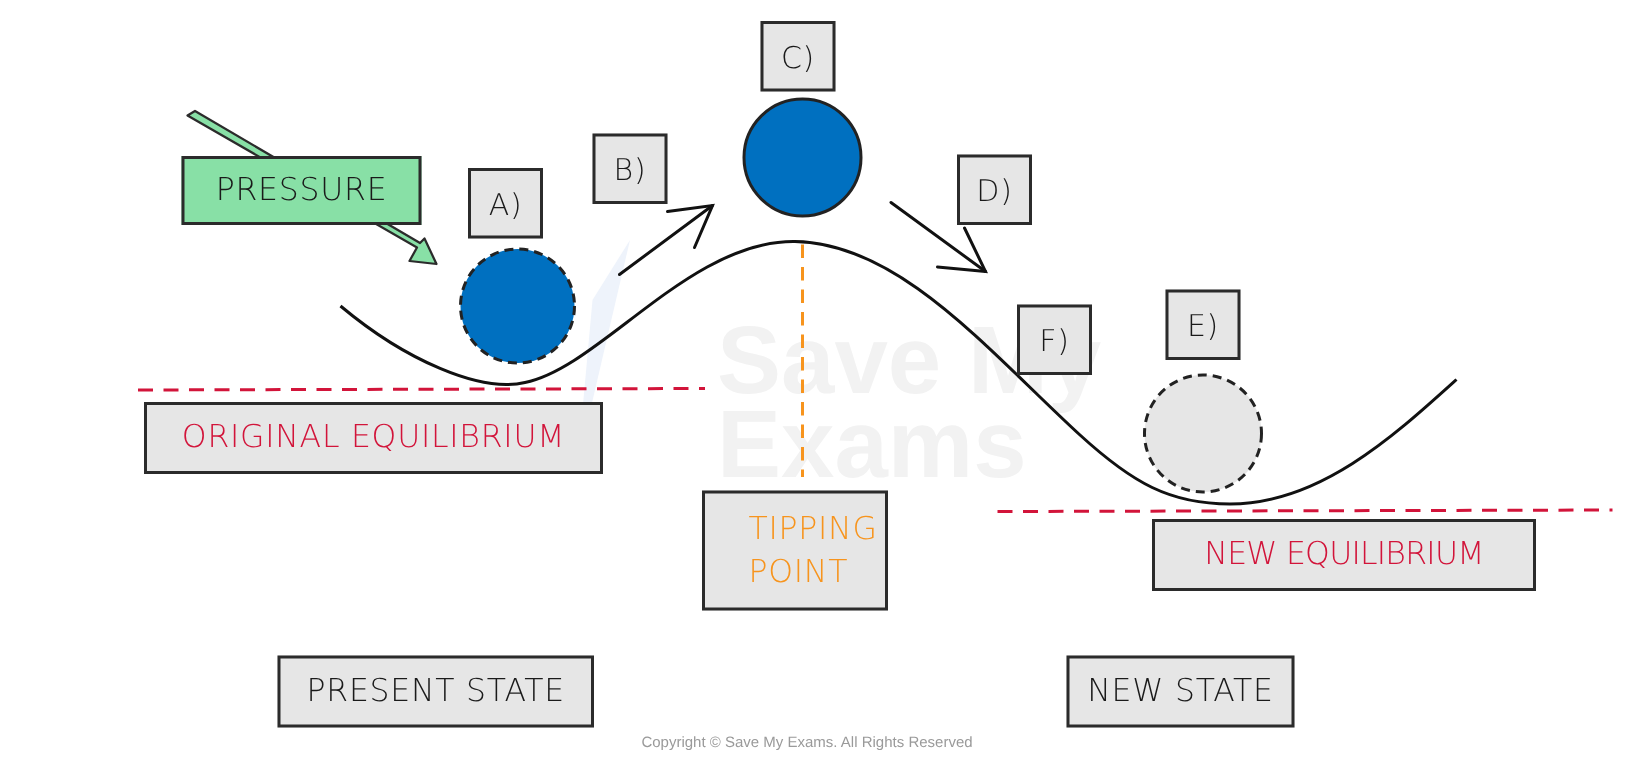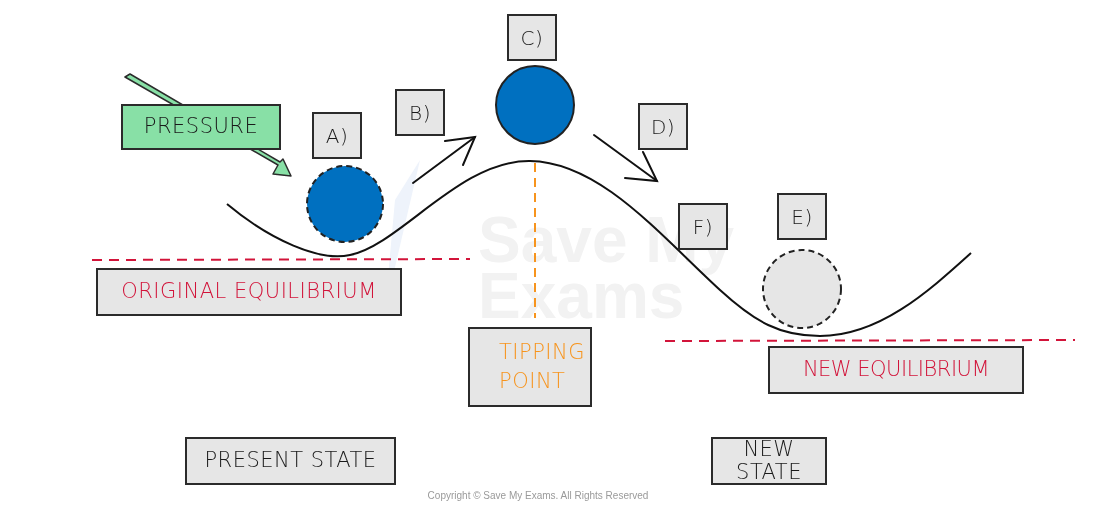--- a/index.html
+++ b/index.html
@@ -96,7 +96,7 @@
     <span>PRESENT STATE</span>
   </div>
 
-  <div class="lbl big" style="left:711px;top:437px;width:116px;height:48px;">
+  <div class="lbl big" style="left:711px;top:437px;width:152px;height:48px;">
     <span>NEW STATE</span>
   </div>
 

